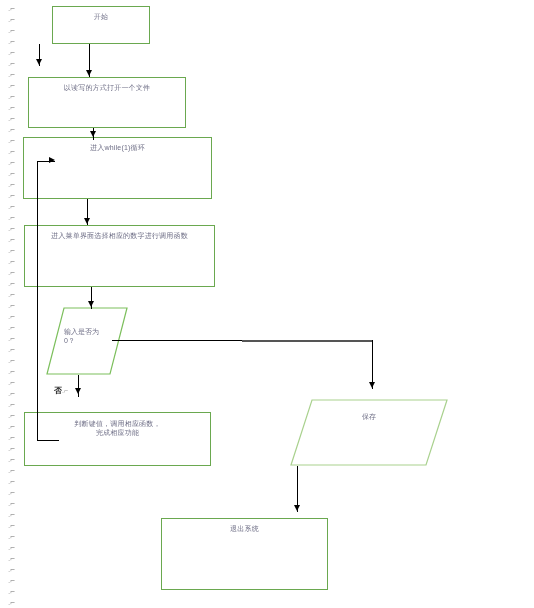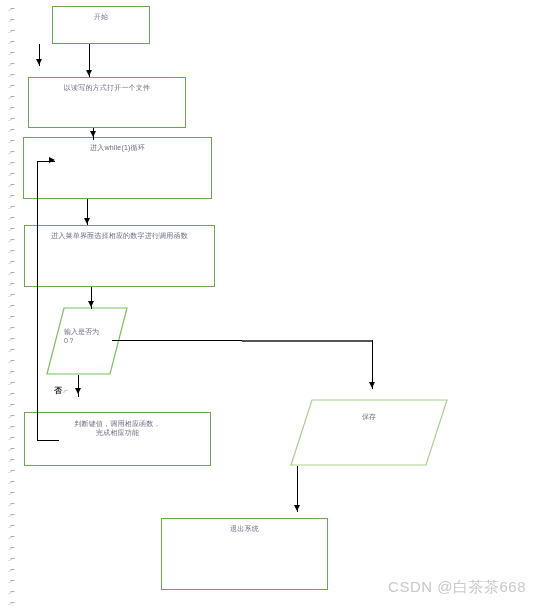--- a/index.html
+++ b/index.html
@@ -269,7 +269,6 @@
   <div class="conn conn-h" style="left:37px; top:161px; width:18px; height:1px;"></div>
   <div class="arrowhead-right" style="left:49px; top:157px;"></div>
 
-  <div class="watermark">CSDN @白茶茶668</div>
 
 </div>
 

